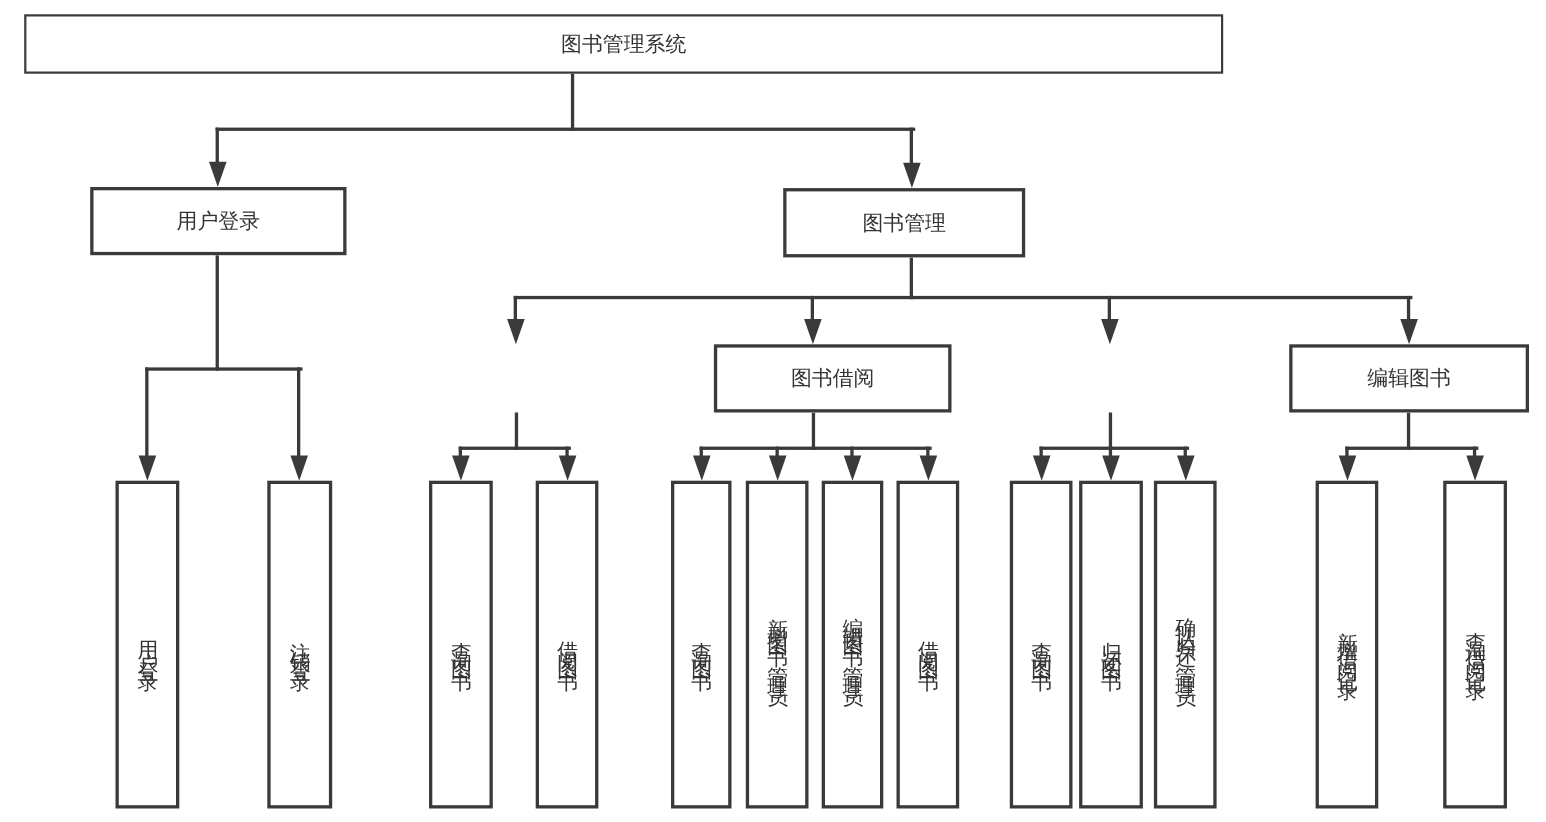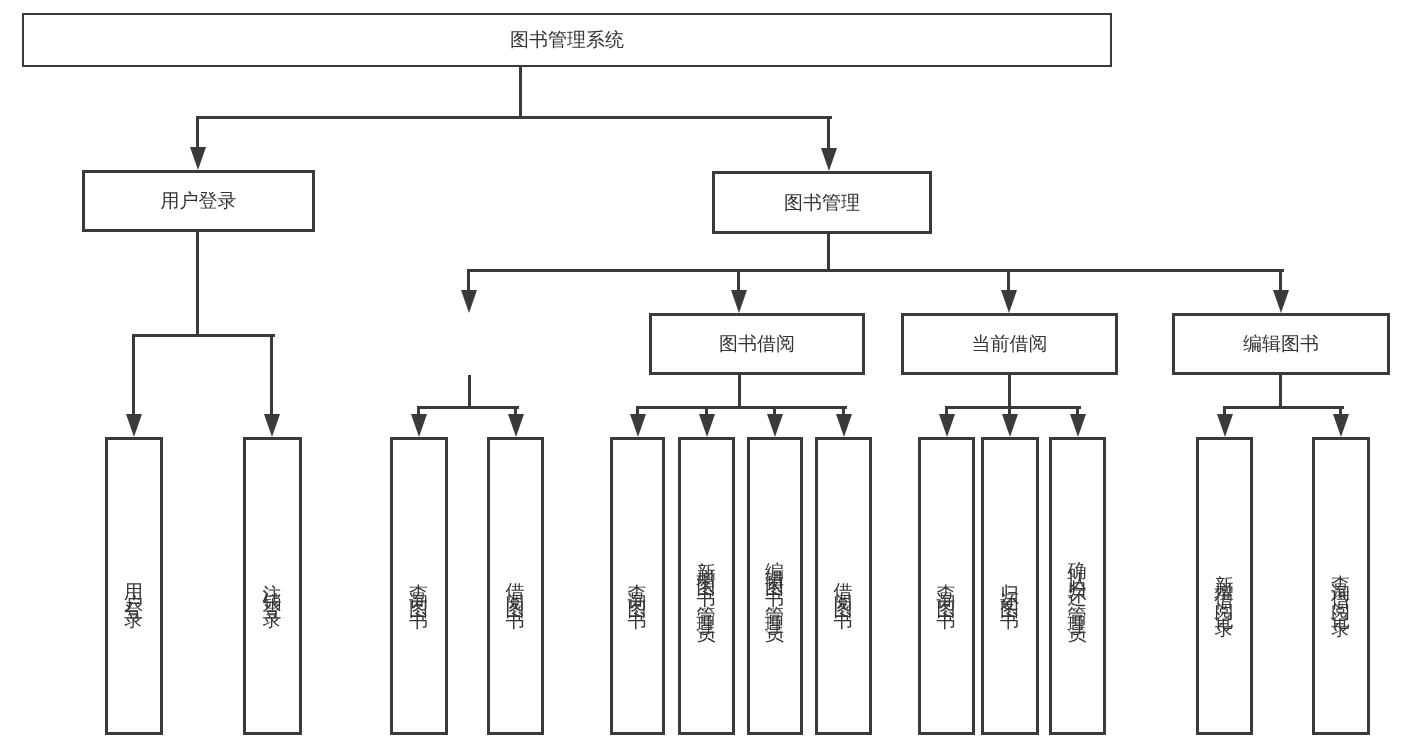--- a/index.html
+++ b/index.html
@@ -95,9 +95,6 @@
   <div class="node" style="left:632px;top:313px;width:216px;height:62px;margin-left:17px;">
     <span class="h-label">图书借阅</span>
   </div>
-  <div class="node" style="left:901px;top:313px;width:217px;height:62px;">
-    <span class="h-label">当前借阅</span>
-  </div>
   <div class="node" style="left:1172px;top:313px;width:218px;height:62px;">
     <span class="h-label">编辑图书</span>
   </div>

